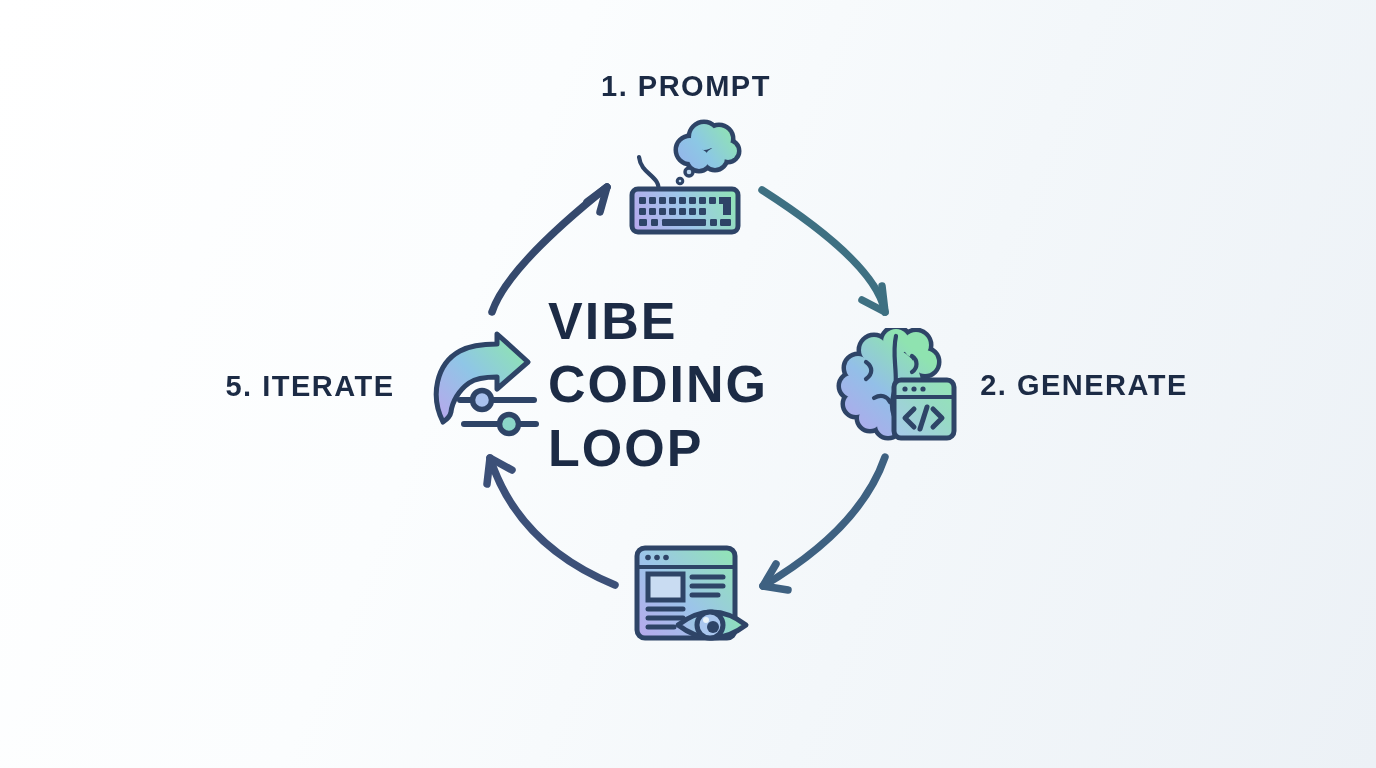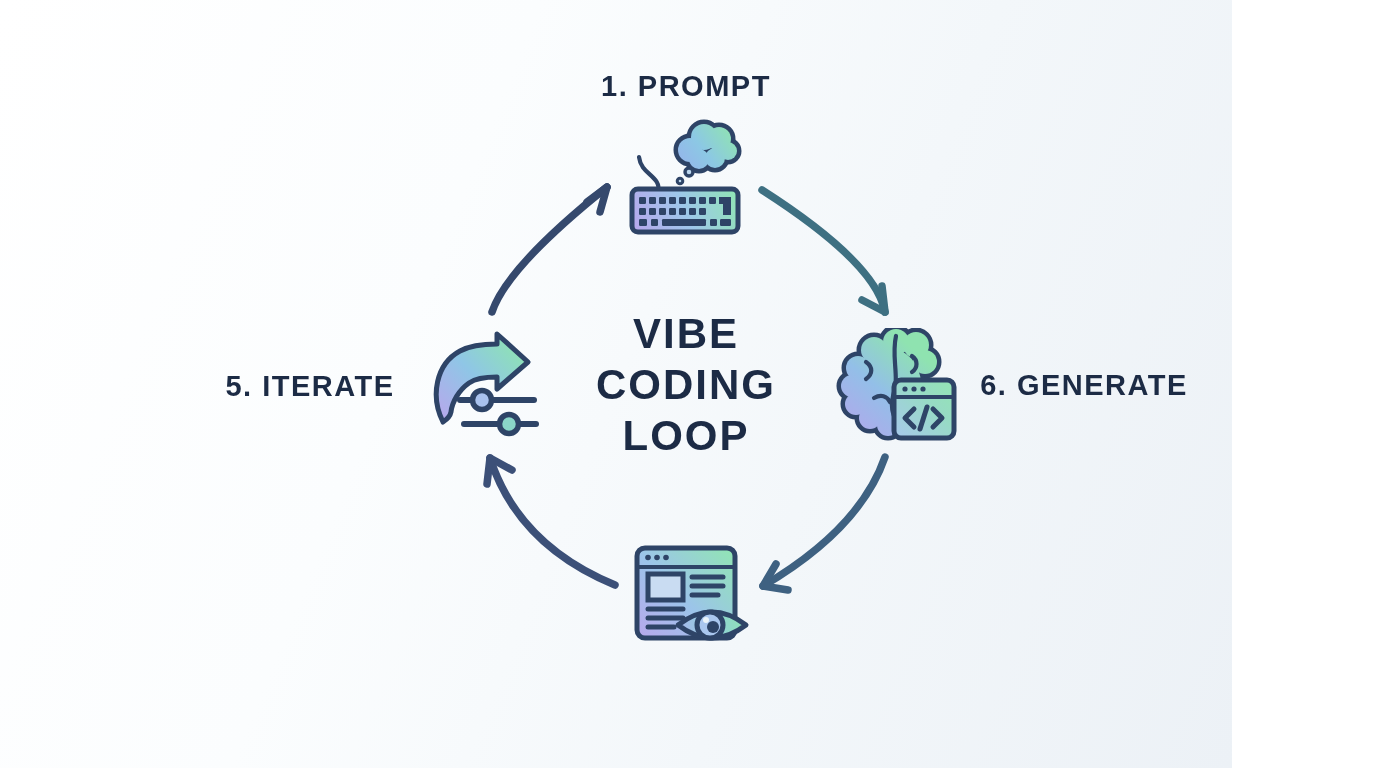--- a/index.html
+++ b/index.html
@@ -6,7 +6,7 @@
   body { font-family: "Liberation Sans", sans-serif; }
   .canvas {
     position: relative;
-    width: 1232px;
+    width: 1376px;
     height: 768px;
     overflow: hidden;
     background: linear-gradient(112deg, #ffffff 0%, #fbfdfe 35%, #f3f7fa 65%, #ecf1f6 100%);

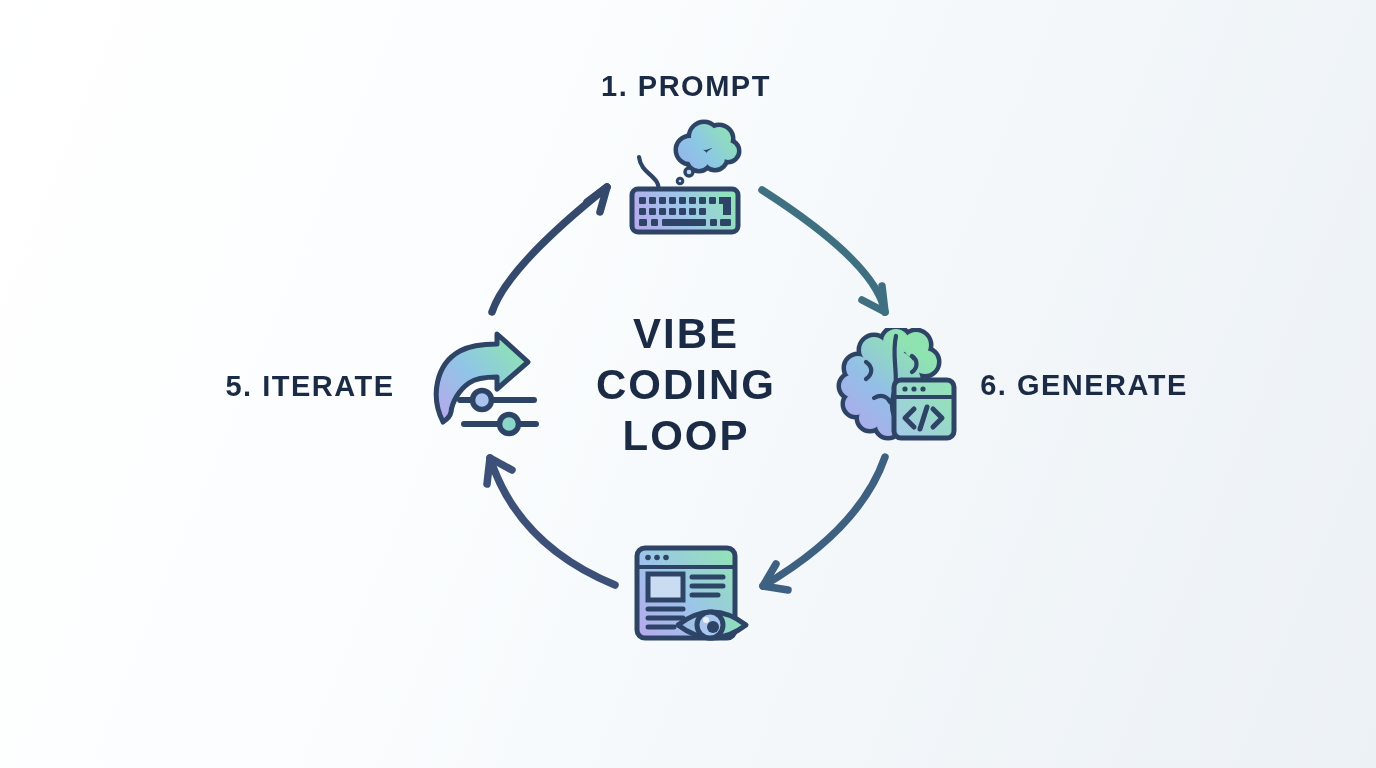--- a/index.html
+++ b/index.html
@@ -29,14 +29,13 @@
   }
   .center-title {
     position: absolute;
-    left: 686px; top: 385px;
+    left: 658px; top: 385px;
     transform: translate(-50%, -50%);
     font-weight: 800;
-    font-size: 42px;
+    font-size: 52px;
     line-height: 1.22;
     letter-spacing: 2px;
     color: #1c2b45;
-    text-align: center;
     white-space: pre-line;
   }
   #lbl-prompt   { left: 686px;  top: 86px;  }

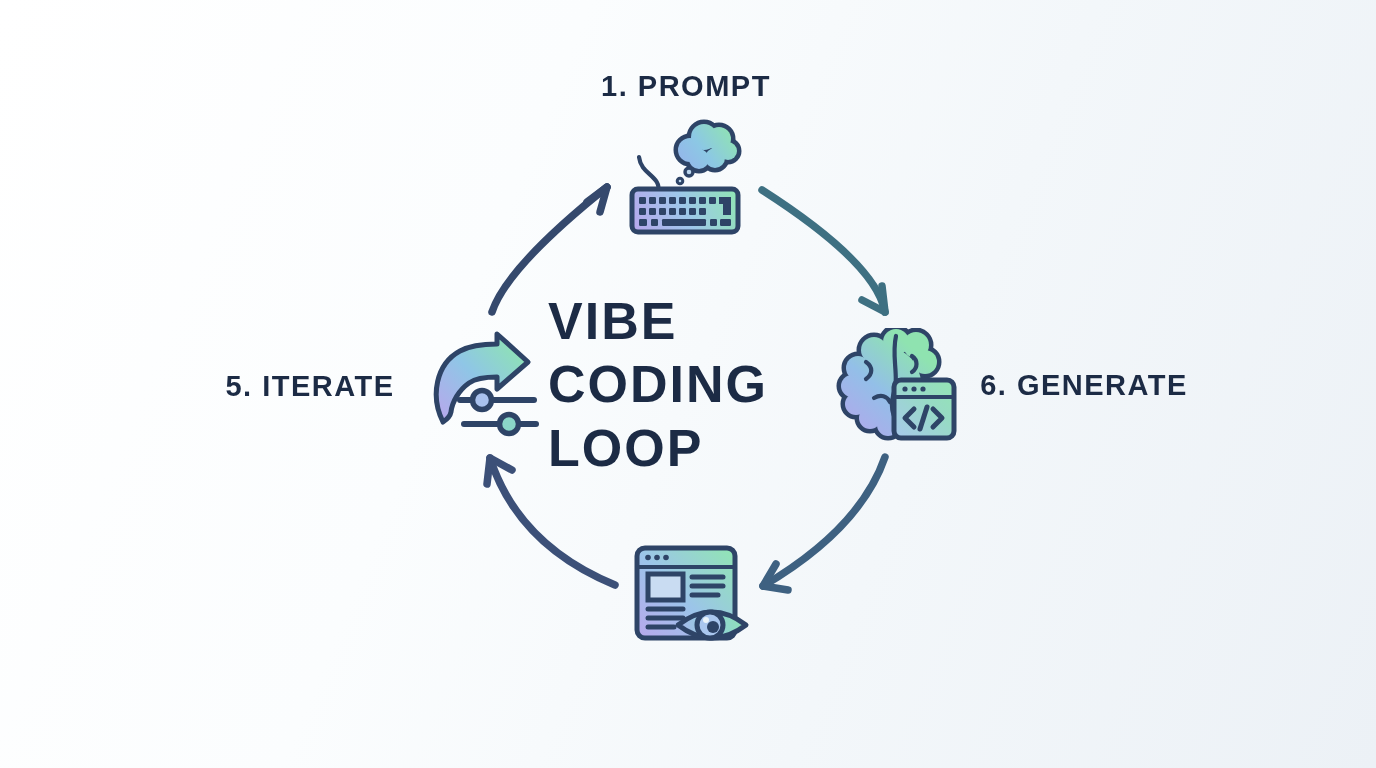--- a/index.html
+++ b/index.html
@@ -252,7 +252,7 @@
   </svg>
 
   <div id="lbl-prompt" class="step-label">1. PROMPT</div>
-  <div id="lbl-generate" class="step-label">6. GENERATE</div>
+  <div id="lbl-generate" class="step-label">2. GENERATE</div>
   <div id="lbl-iterate" class="step-label">5. ITERATE</div>
 
   <div class="center-title">VIBE

